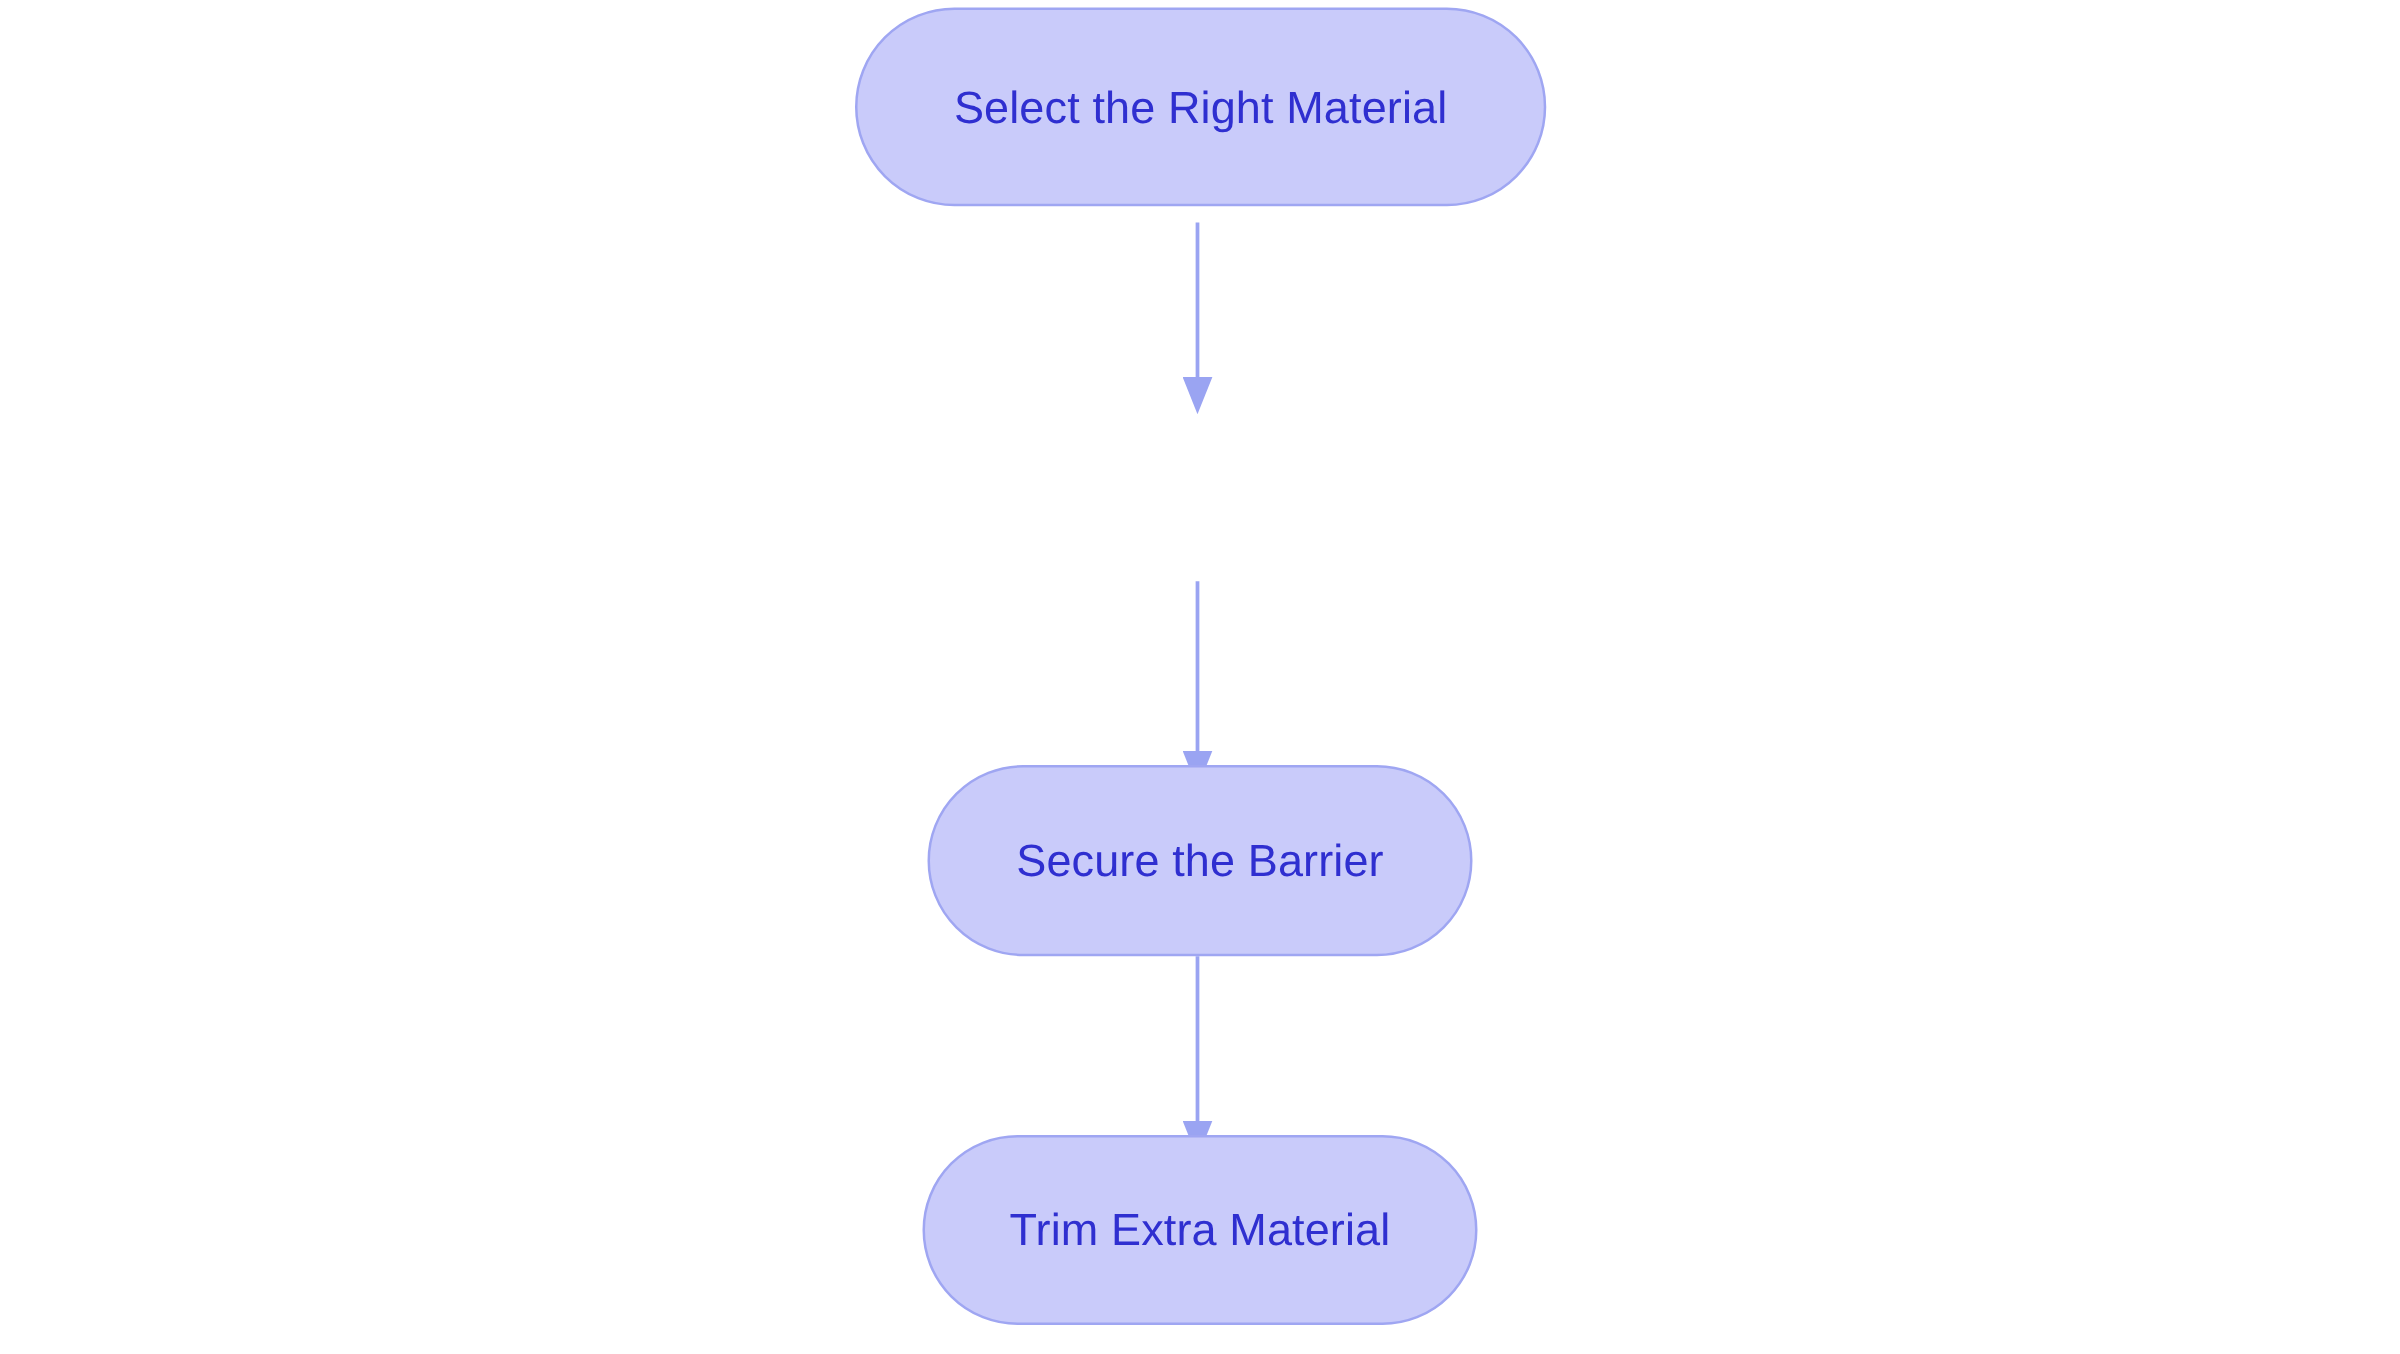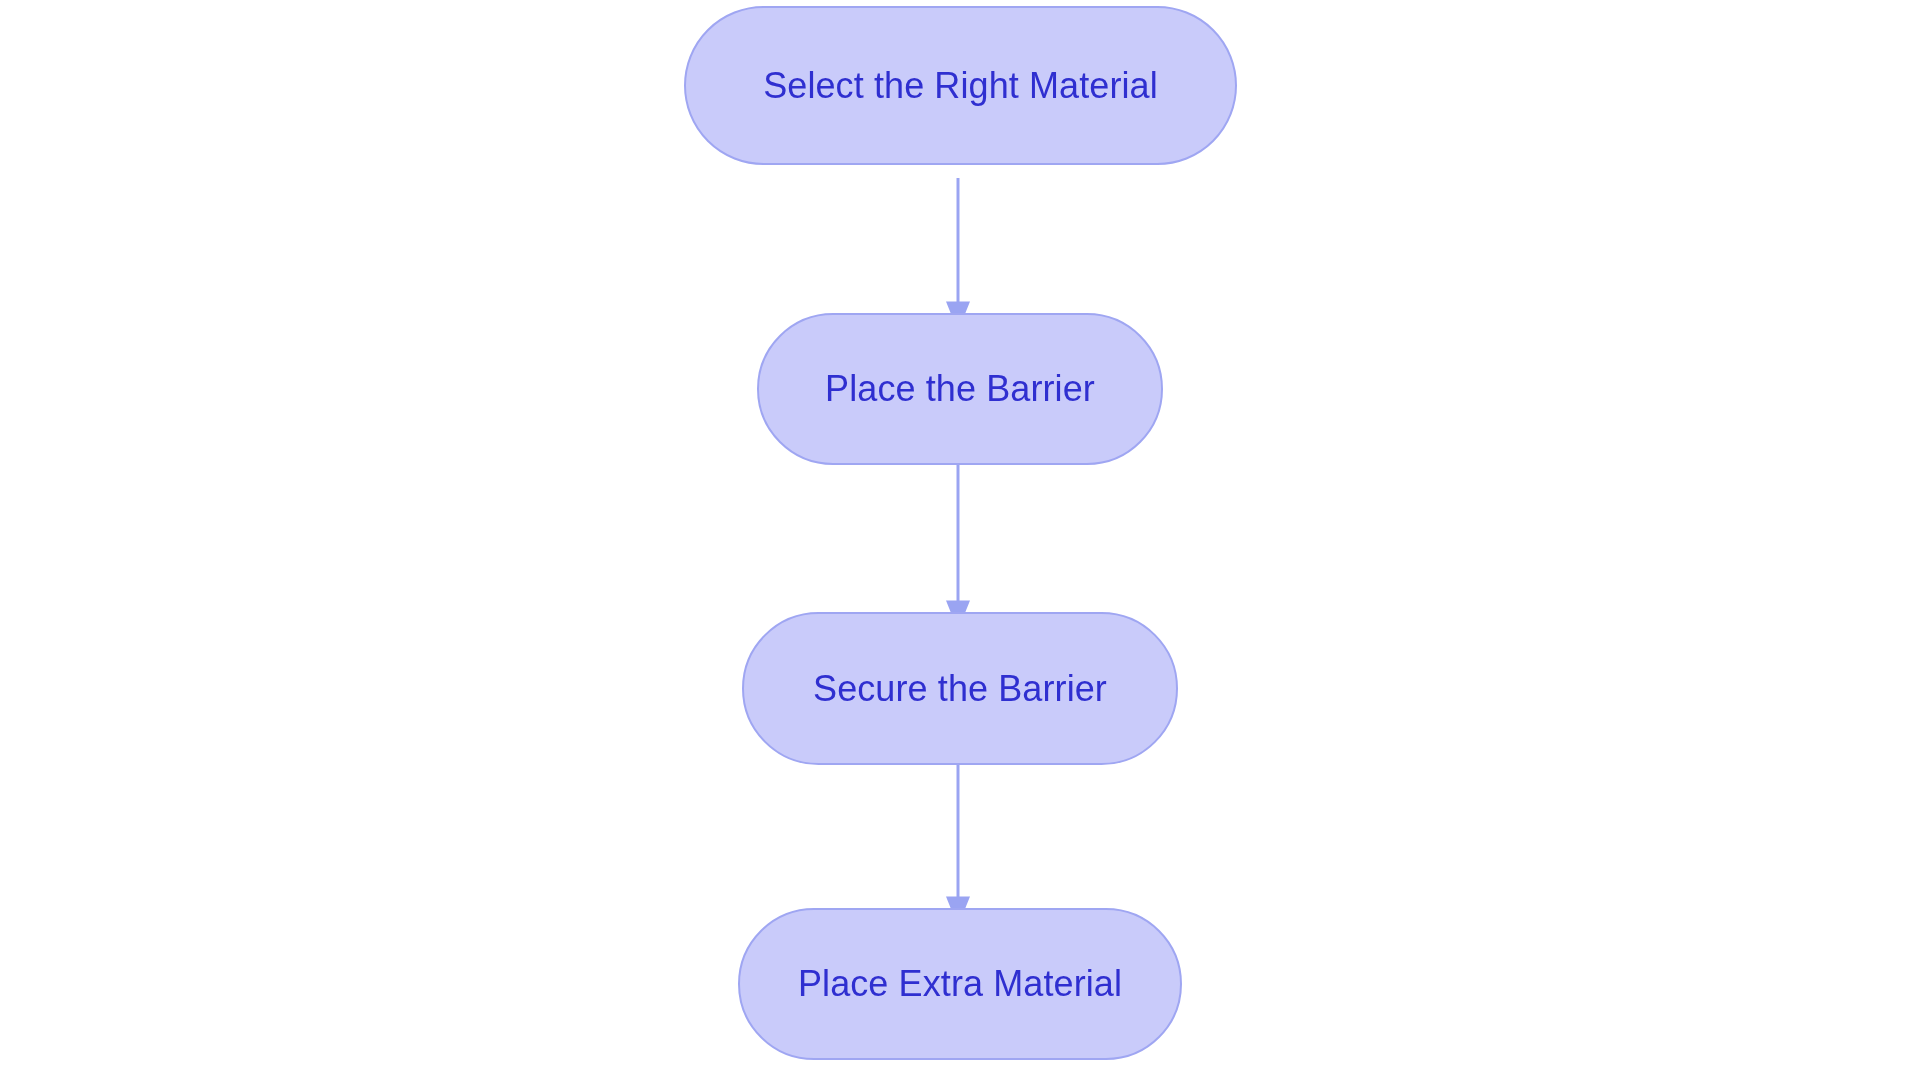--- a/index.html
+++ b/index.html
@@ -83,9 +83,6 @@
     <span class="node-label">Select the Right Material</span>
   </div>
 
-  <div class="flow-node" id="node-1">
-    <span class="node-label">Place the Barrier</span>
-  </div>
 
   <div class="flow-node" id="node-2">
     <span class="node-label">Secure the Barrier</span>

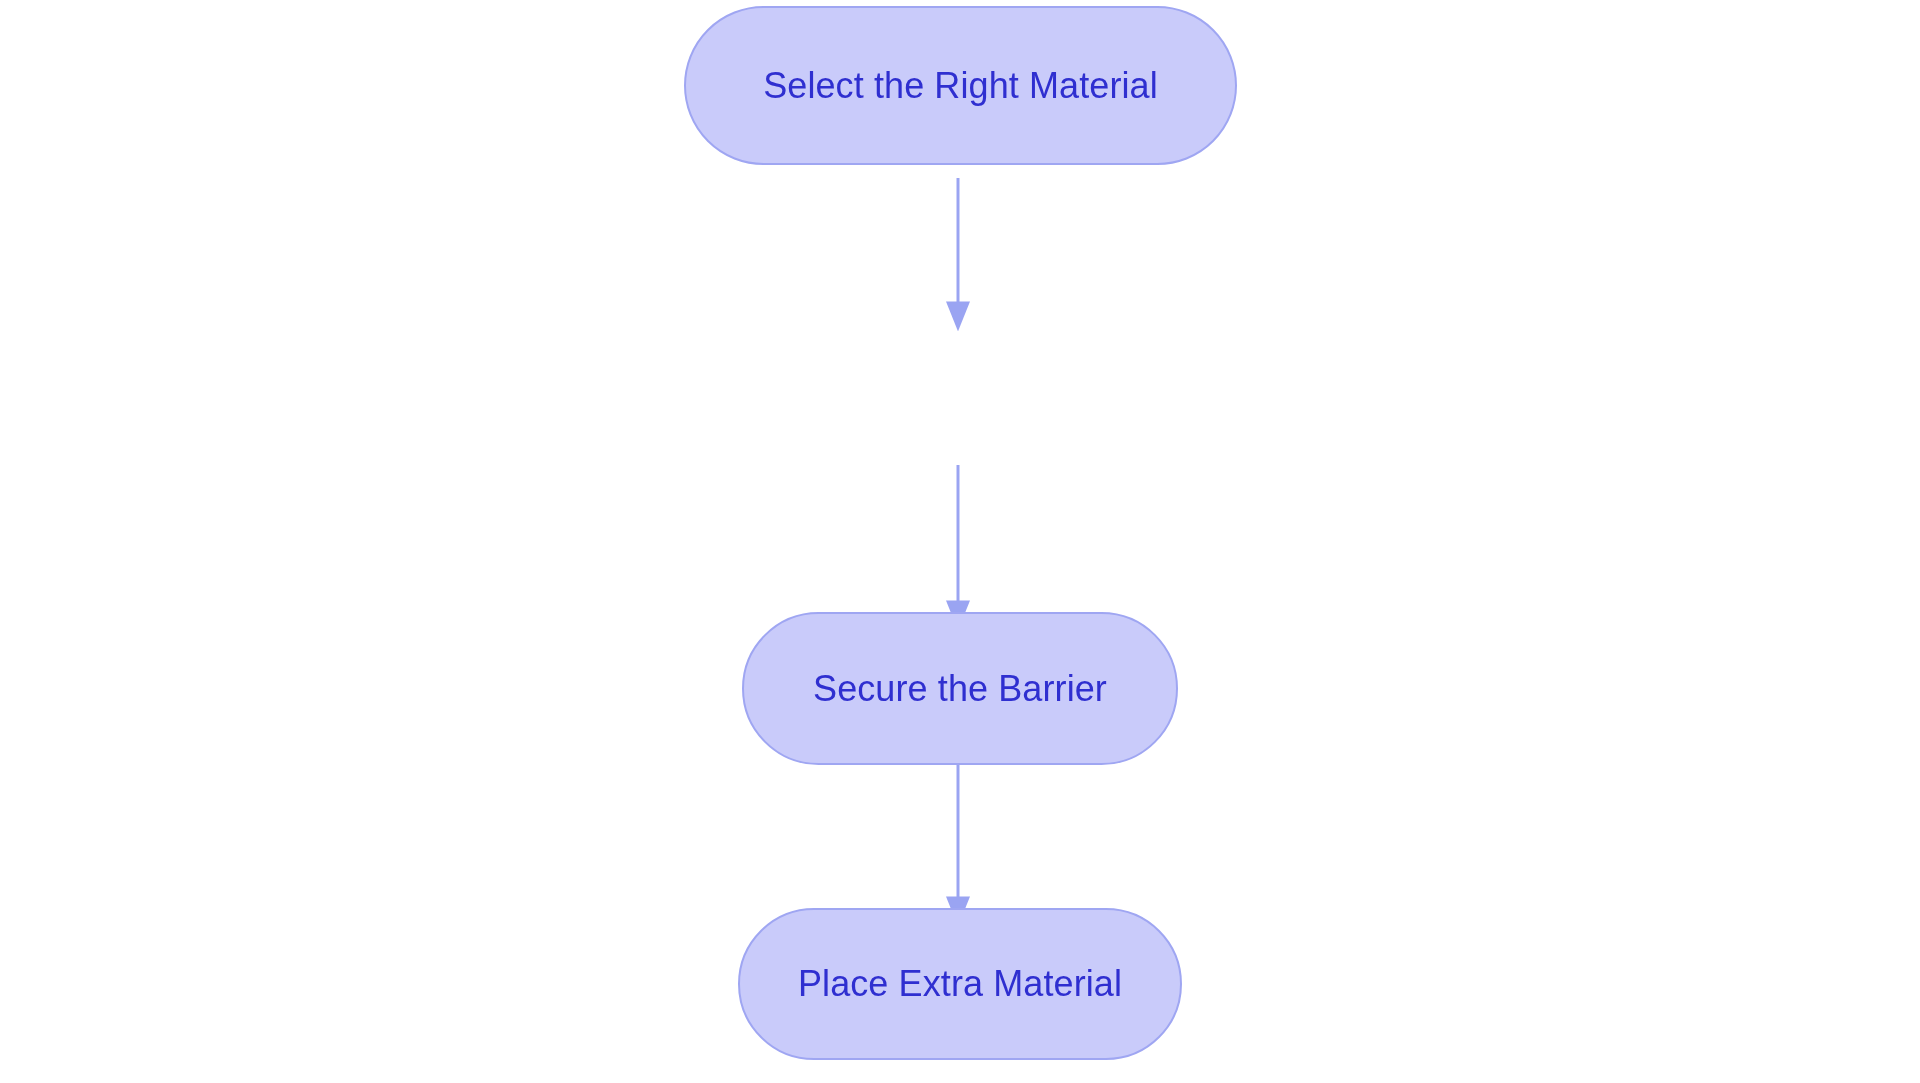--- a/index.html
+++ b/index.html
@@ -89,7 +89,7 @@
   </div>
 
   <div class="flow-node" id="node-3">
-    <span class="node-label">Place Extra Material</span>
+    <span class="node-label">Trim Extra Material</span>
   </div>
 
 </div>

